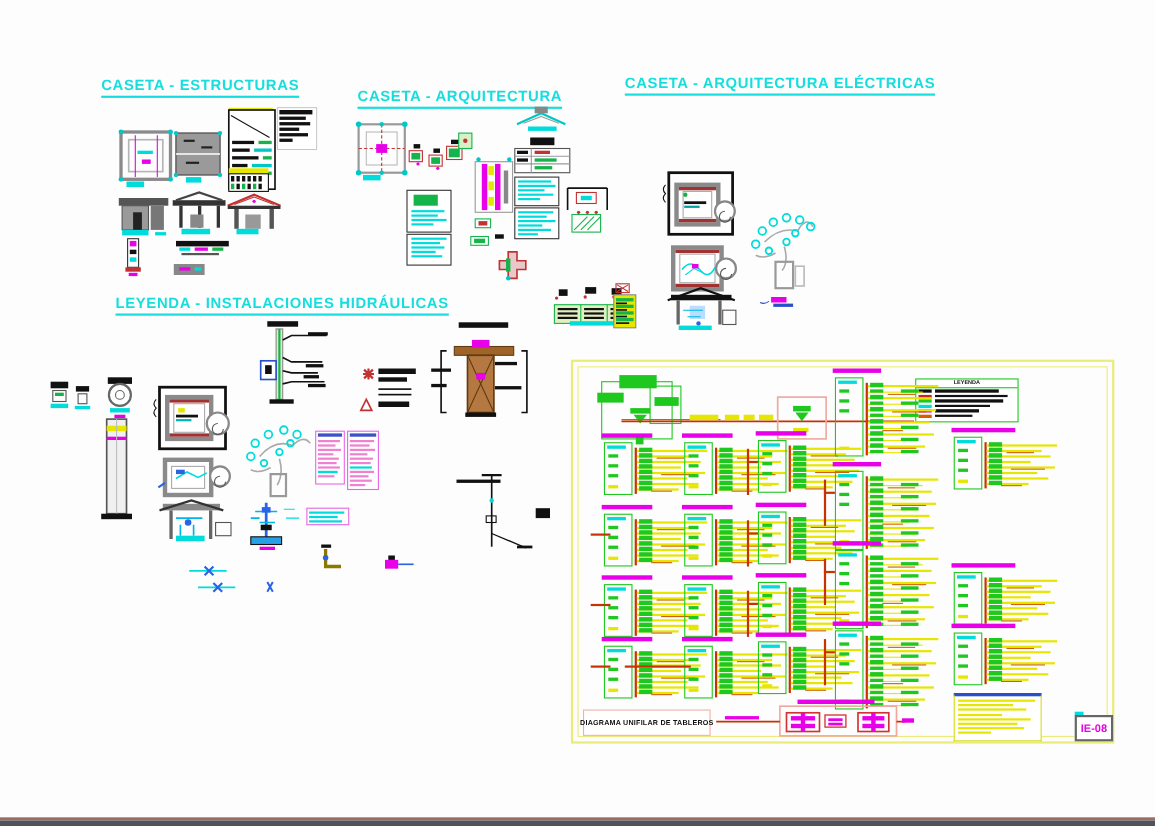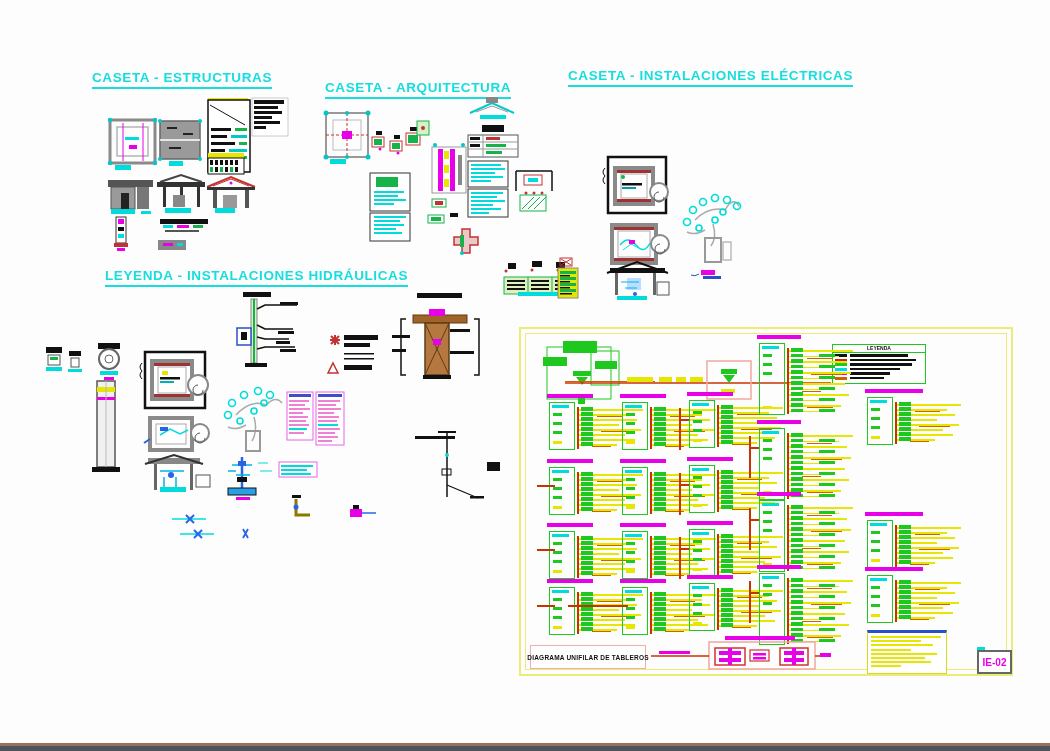--- a/index.html
+++ b/index.html
@@ -31,7 +31,7 @@
 
 <div class="sec-title" style="left:92px;top:70px;">CASETA - ESTRUCTURAS</div>
 <div class="sec-title" style="left:325px;top:80px;">CASETA - ARQUITECTURA</div>
-<div class="sec-title" style="left:568px;top:68px;">CASETA - INSTALACIONES ELÉCTRICAS</div>
+<div class="sec-title" style="left:568px;top:68px;">CASETA - ARQUITECTURA ELÉCTRICAS</div>
 <div class="sec-title" style="left:105px;top:268px;">LEYENDA - INSTALACIONES HIDRÁULICAS</div>
 
 <svg class="abs" style="left:85px;top:95px;" width="205" height="162">

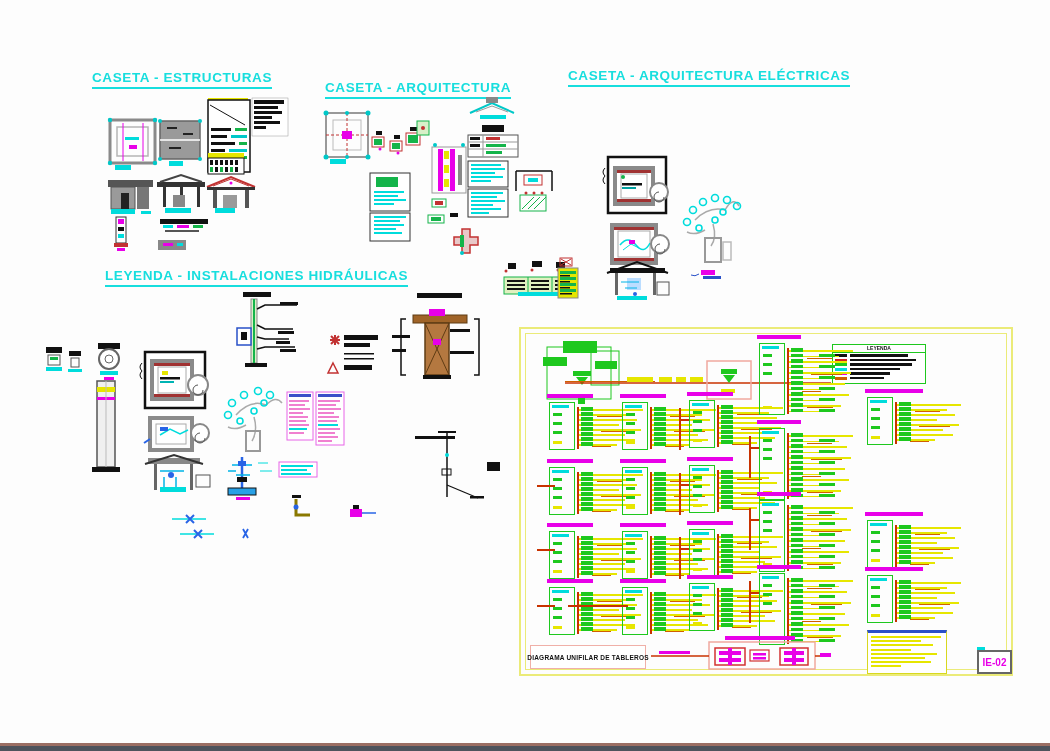--- a/index.html
+++ b/index.html
@@ -1295,7 +1295,7 @@
 
   <div class="abs" style="left:456px;top:318px;width:8px;height:3px;background:#00dcdc;"></div>
   <div id="sheetbox">
-    <span>IE-02</span>
+    <span>IE-08</span>
   </div>
 </div>
 

